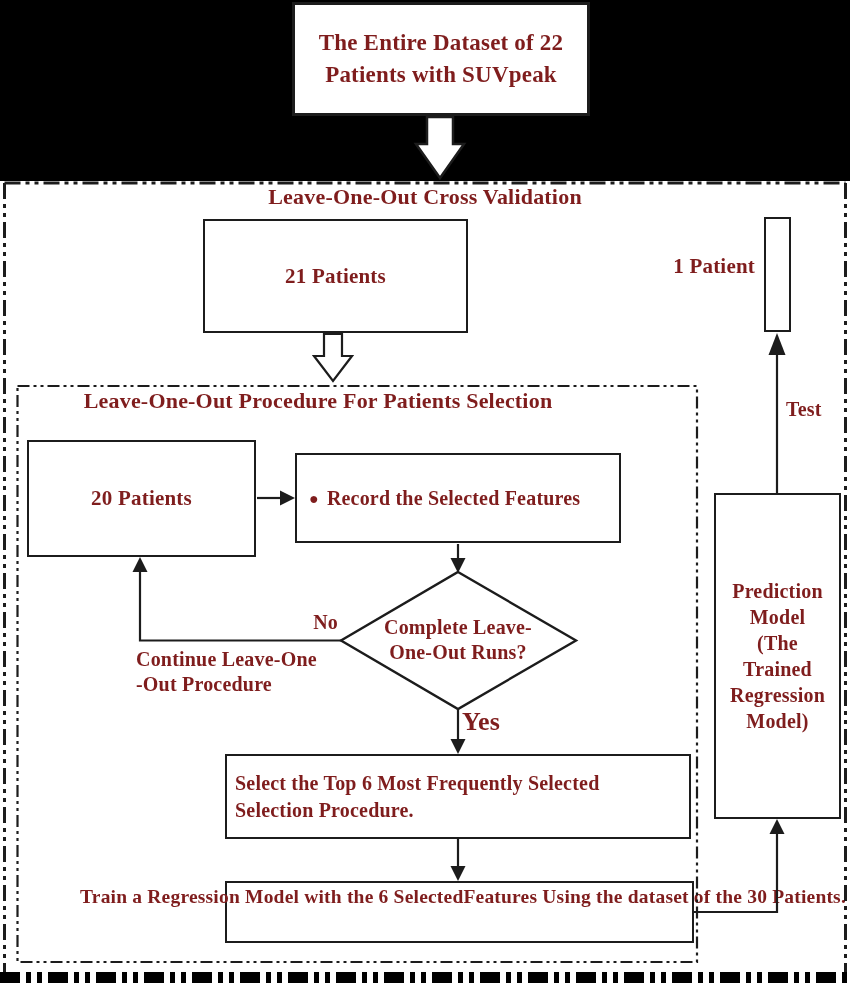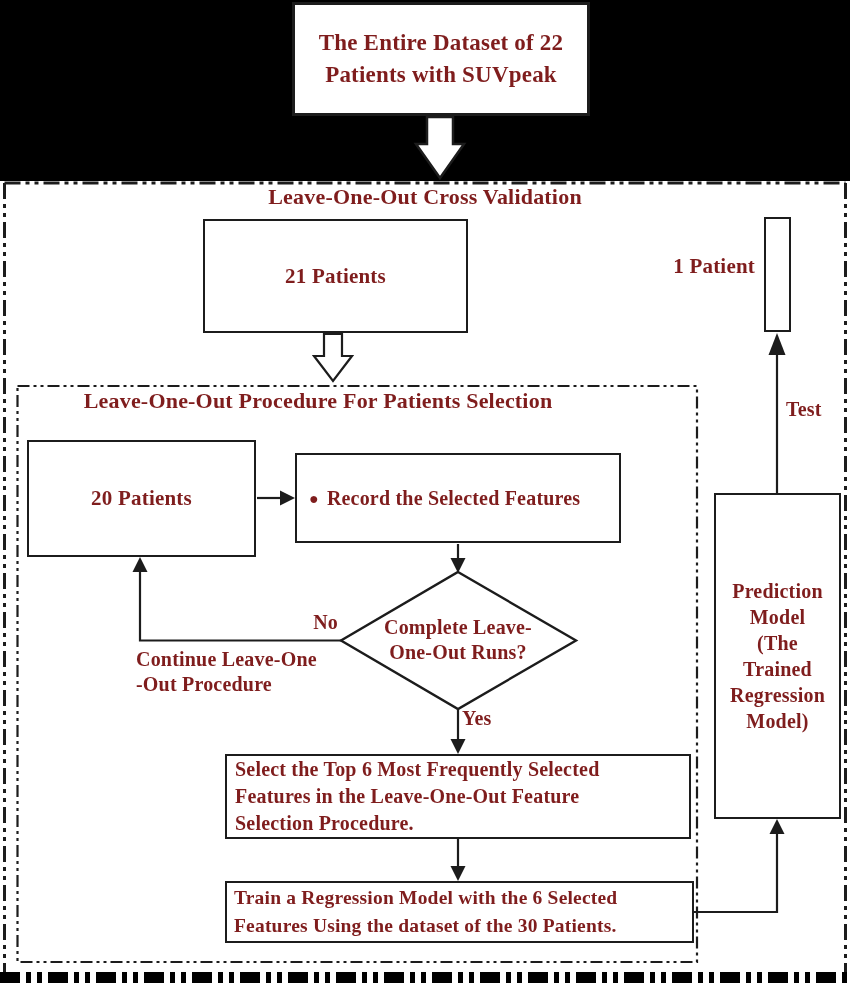--- a/index.html
+++ b/index.html
@@ -41,7 +41,7 @@
   .patient1{left:625px;top:254px;width:130px;font-size:21px;text-align:right;}
   .no{left:270px;top:611px;width:68px;font-size:20px;text-align:right;}
   .cont{left:136px;top:647px;width:240px;font-size:20px;line-height:25px;text-align:left;white-space:normal;}
-  .yes{left:462px;top:707px;width:70px;font-size:20px;}
+  .yes{left:462px;top:707px;width:70px;font-size:26px;}
   .test{left:786px;top:398px;width:70px;font-size:20px;}
   .dtext{left:368px;top:615px;width:180px;font-size:20px;line-height:25px;text-align:center;}
   .bullet{display:inline-block;margin-right:8px;font-size:16px;vertical-align:1px;}

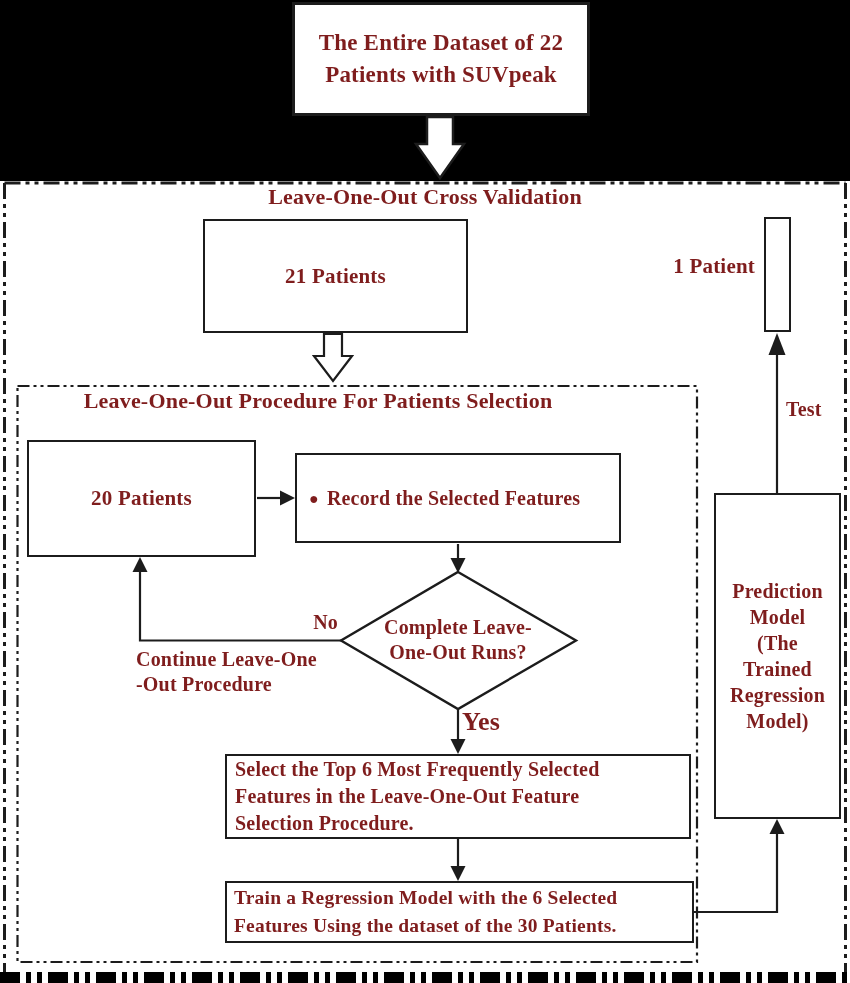--- a/index.html
+++ b/index.html
@@ -74,7 +74,6 @@
 
   <div class="node selbox">
     <div>Select the Top 6 Most Frequently Selected</div>
-    <div>Features in the Leave-One-Out Feature</div>
     <div>Selection Procedure.</div>
   </div>
 

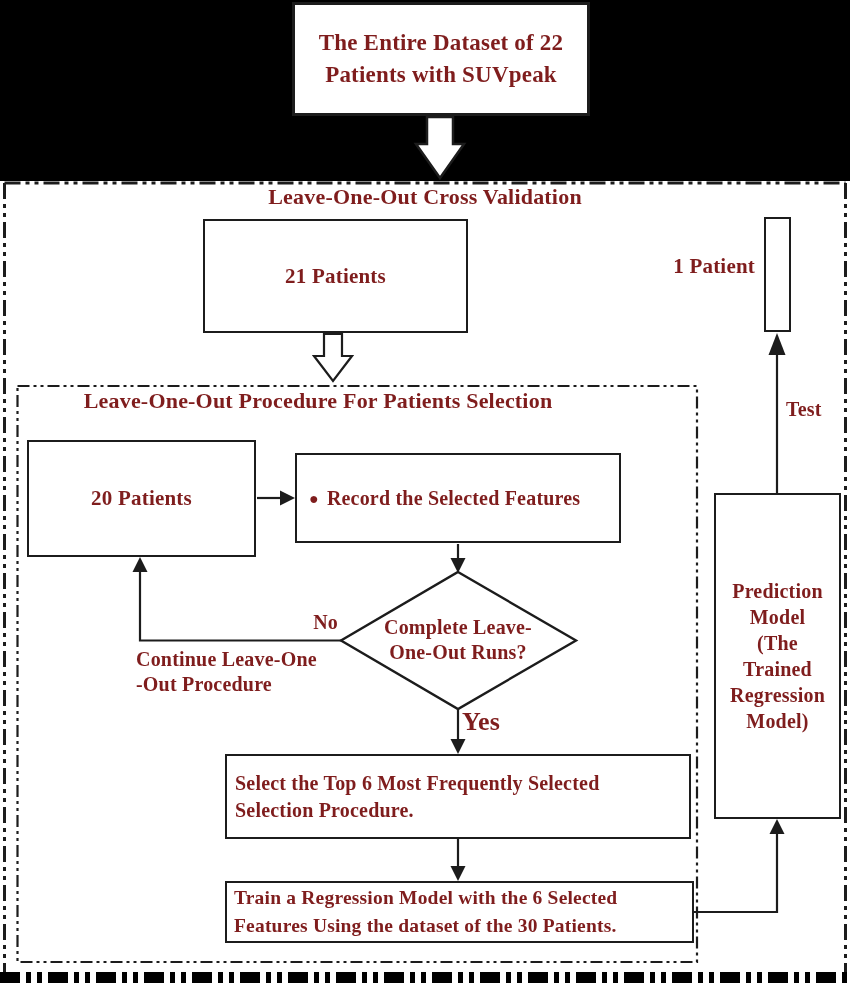--- a/index.html
+++ b/index.html
@@ -32,7 +32,7 @@
     flex-direction:column;align-items:flex-start;justify-content:center;
     padding-left:8px;font-size:20px;line-height:27px;text-align:left;white-space:nowrap;}
   .trainbox{left:225px;top:881px;width:469px;height:62px;
-    flex-direction:column;align-items:flex-start;justify-content:center;
+    flex-direction:row;align-items:flex-start;justify-content:center;
     padding-left:7px;font-size:19.5px;line-height:28px;text-align:left;white-space:nowrap;}
   .predbox{left:714px;top:493px;width:127px;height:326px;
     flex-direction:column;font-size:20px;line-height:26px;}

